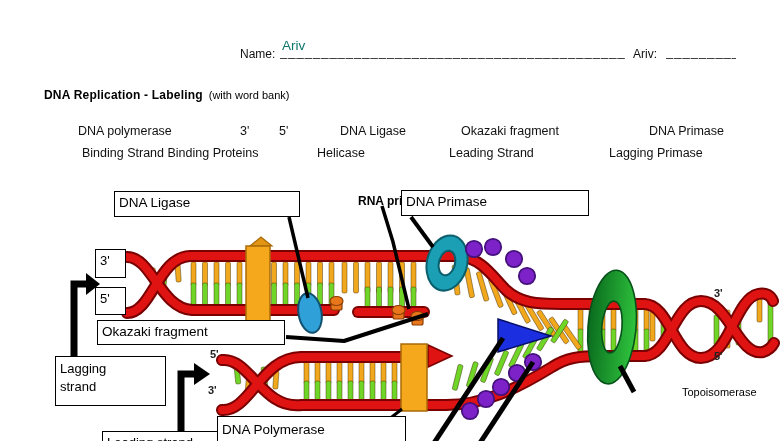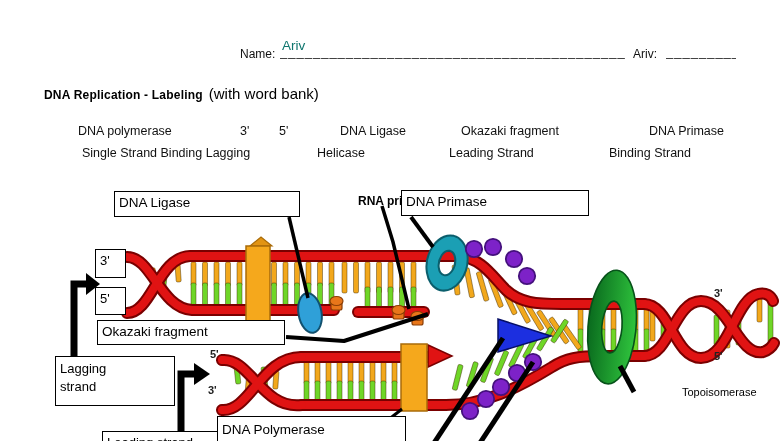--- a/index.html
+++ b/index.html
@@ -10,7 +10,7 @@
   .nameval{font-size:13.5px;color:#0f766e;}
   .uline{font-size:13px;color:#111;white-space:nowrap;overflow:hidden;letter-spacing:1px;}
   .title-main{font-size:12px;font-weight:bold;letter-spacing:.2px;}
-  .title-suf{font-size:15px;font-weight:normal;margin-left:6px;}
+  .title-suf{font-size:11px;font-weight:normal;margin-left:6px;}
   .wb{position:absolute;font-size:12.5px;color:#111;white-space:nowrap;}
   .lblbox{position:absolute;background:#fff;border:1.6px solid #000;box-sizing:border-box;
           font-size:13.5px;padding:3px 0 0 4px;white-space:nowrap;z-index:3;overflow:hidden;}

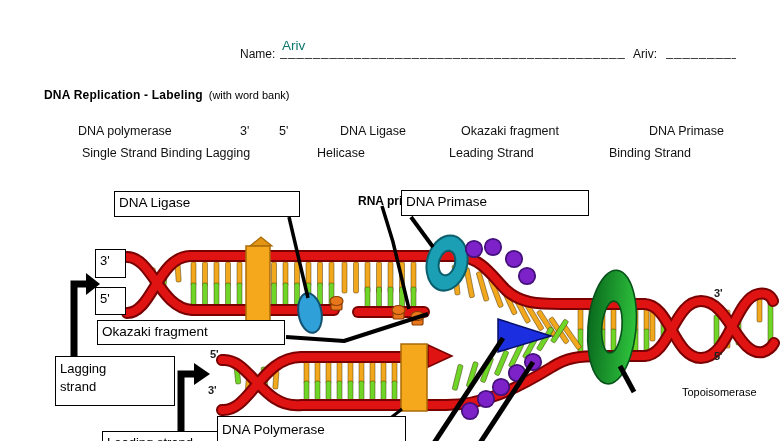--- a/index.html
+++ b/index.html
@@ -41,7 +41,7 @@
     <span class="wb" style="left:340px;top:124px;">DNA Ligase</span>
     <span class="wb" style="left:461px;top:124px;">Okazaki fragment</span>
     <span class="wb" style="left:649px;top:124px;">DNA Primase</span>
-    <span class="wb" style="left:82px;top:146px;">Single Strand Binding Lagging</span>
+    <span class="wb" style="left:82px;top:146px;">Binding Strand Binding Proteins</span>
     <span class="wb" style="left:317px;top:146px;text-align:center;">Helicase</span>
     <span class="wb" style="left:449px;top:146px;">Leading Strand</span>
     <span class="wb" style="left:609px;top:146px;">Binding Strand</span>

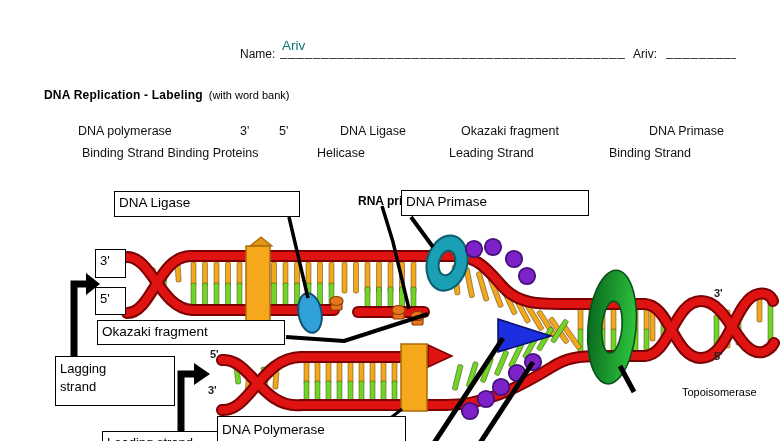--- a/index.html
+++ b/index.html
@@ -44,7 +44,7 @@
     <span class="wb" style="left:82px;top:146px;">Binding Strand Binding Proteins</span>
     <span class="wb" style="left:317px;top:146px;text-align:center;">Helicase</span>
     <span class="wb" style="left:449px;top:146px;">Leading Strand</span>
-    <span class="wb" style="left:609px;top:146px;">Binding Strand</span>
+    <span class="wb" style="left:609px;top:146px;">Lagging Primase</span>
   </div>
 
   <svg id="dia" width="784" height="441" viewBox="0 0 784 441">

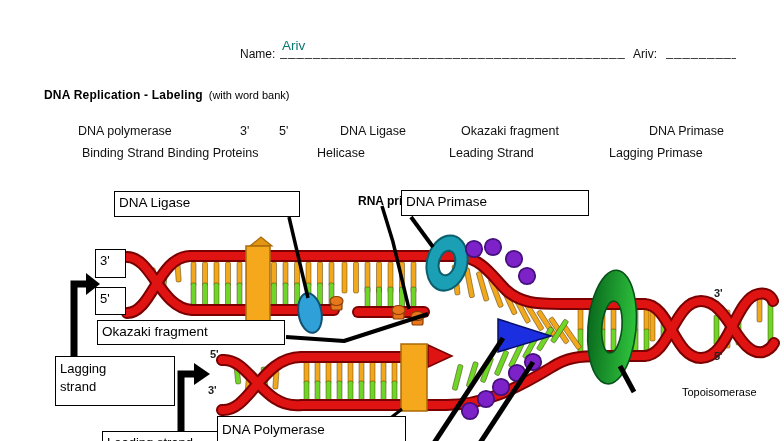--- a/index.html
+++ b/index.html
@@ -257,7 +257,7 @@
 
   <div class="lblbox" style="left:97px;top:320px;width:188px;height:25px;">Okazaki fragment</div>
 
-  <div class="lblbox" style="left:55px;top:356px;width:120px;height:50px;font-size:13px;line-height:1.35;">
+  <div class="lblbox" style="left:55px;top:356px;width:111px;height:50px;font-size:13px;line-height:1.35;">
     <span>Lagging</span><br>
     <span>strand</span>
   </div>

